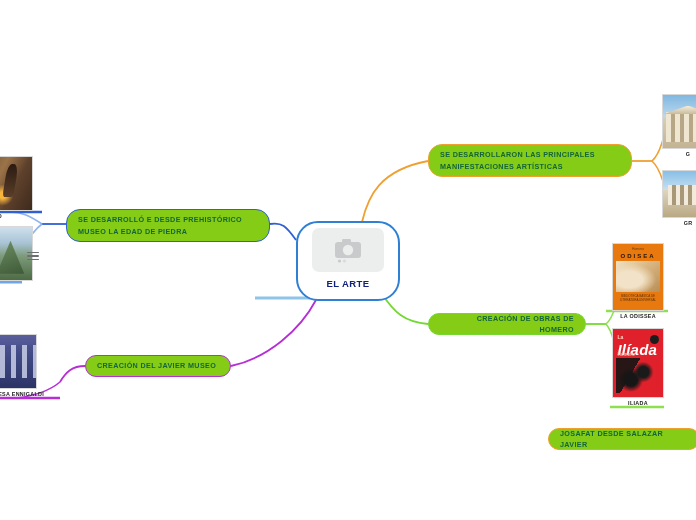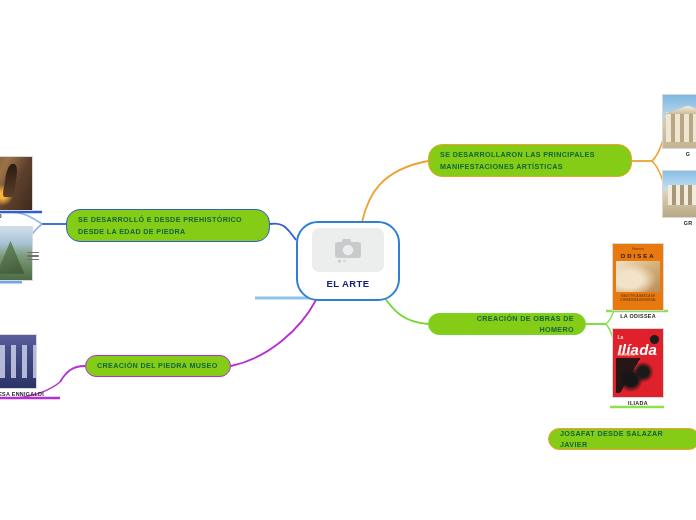--- a/index.html
+++ b/index.html
@@ -329,7 +329,7 @@
   <div class="pill blue" id="node-prehistorico">
     <div class="pill-text">
       <span>SE DESARROLLÓ E DESDE PREHISTÓRICO</span><br>
-      <span>DESDE LA EDAD DE PIEDRA</span>
+      <span>MUSEO LA EDAD DE PIEDRA</span>
     </div>
   </div>
 

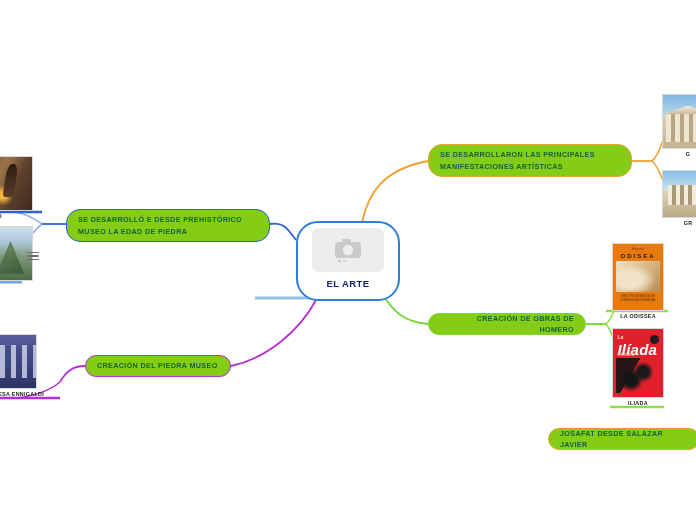--- a/index.html
+++ b/index.html
@@ -338,7 +338,7 @@
   </div>
 
   <div class="pill purple" id="node-museo">
-    <div class="pill-text">CREACIÓN DEL PIEDRA MUSEO</div>
+    <div class="pill-text">CREACIÓN DEL JAVIER MUSEO</div>
   </div>
 
   <div class="pill orange" id="node-author">

